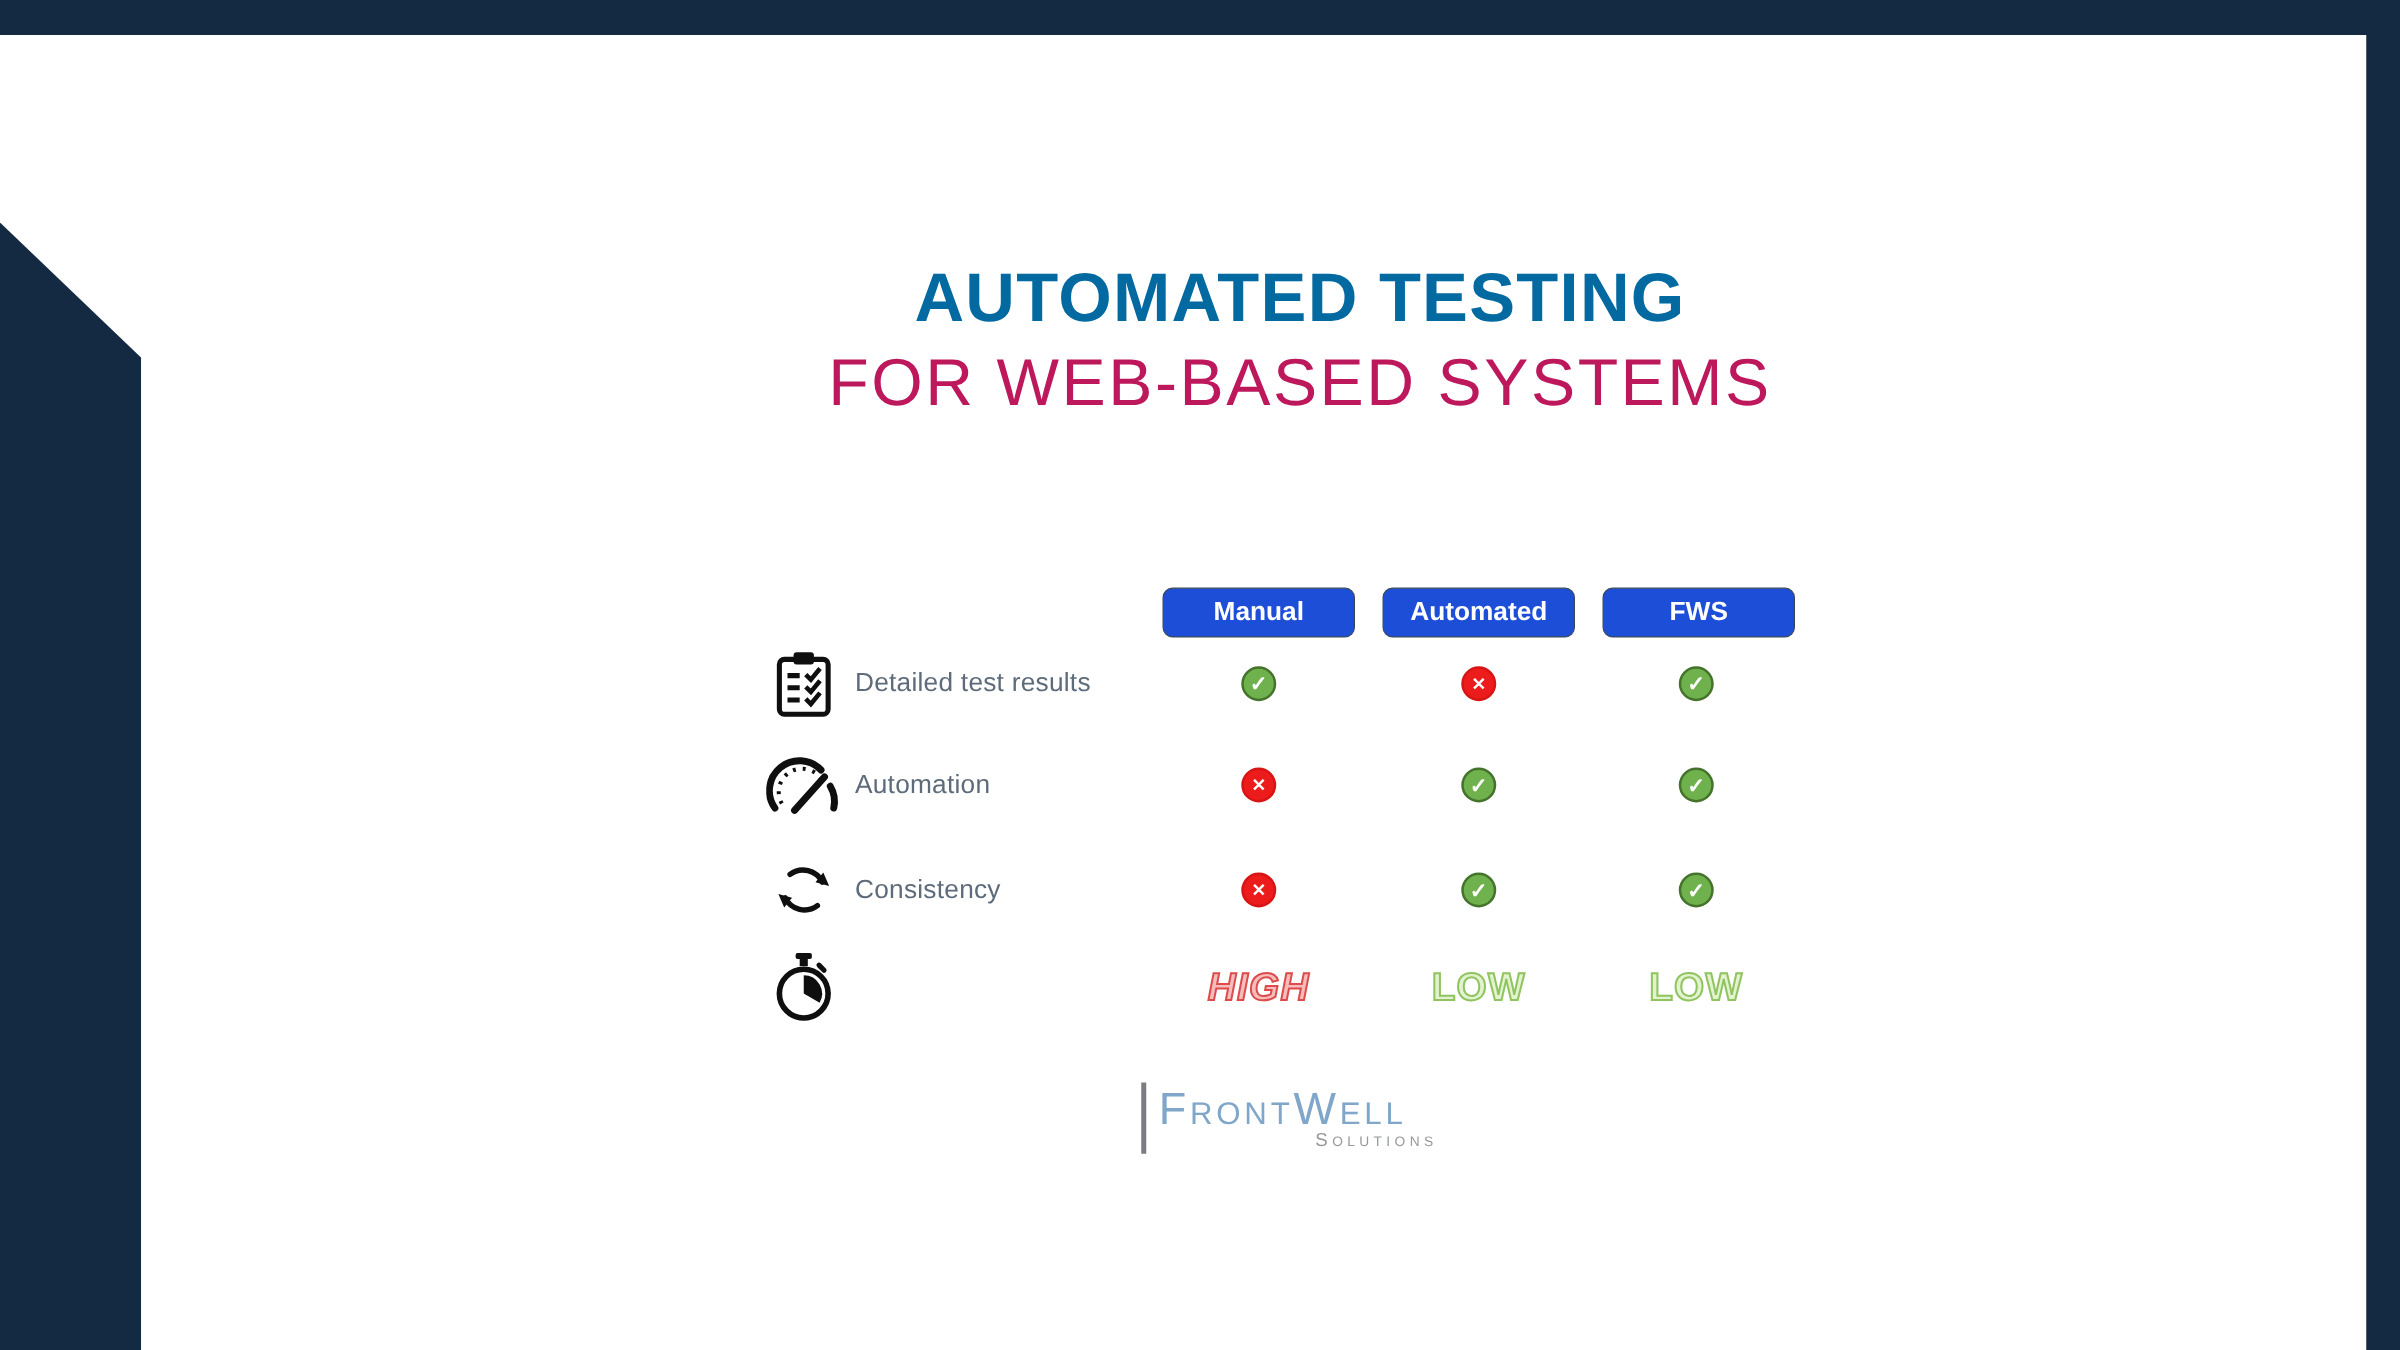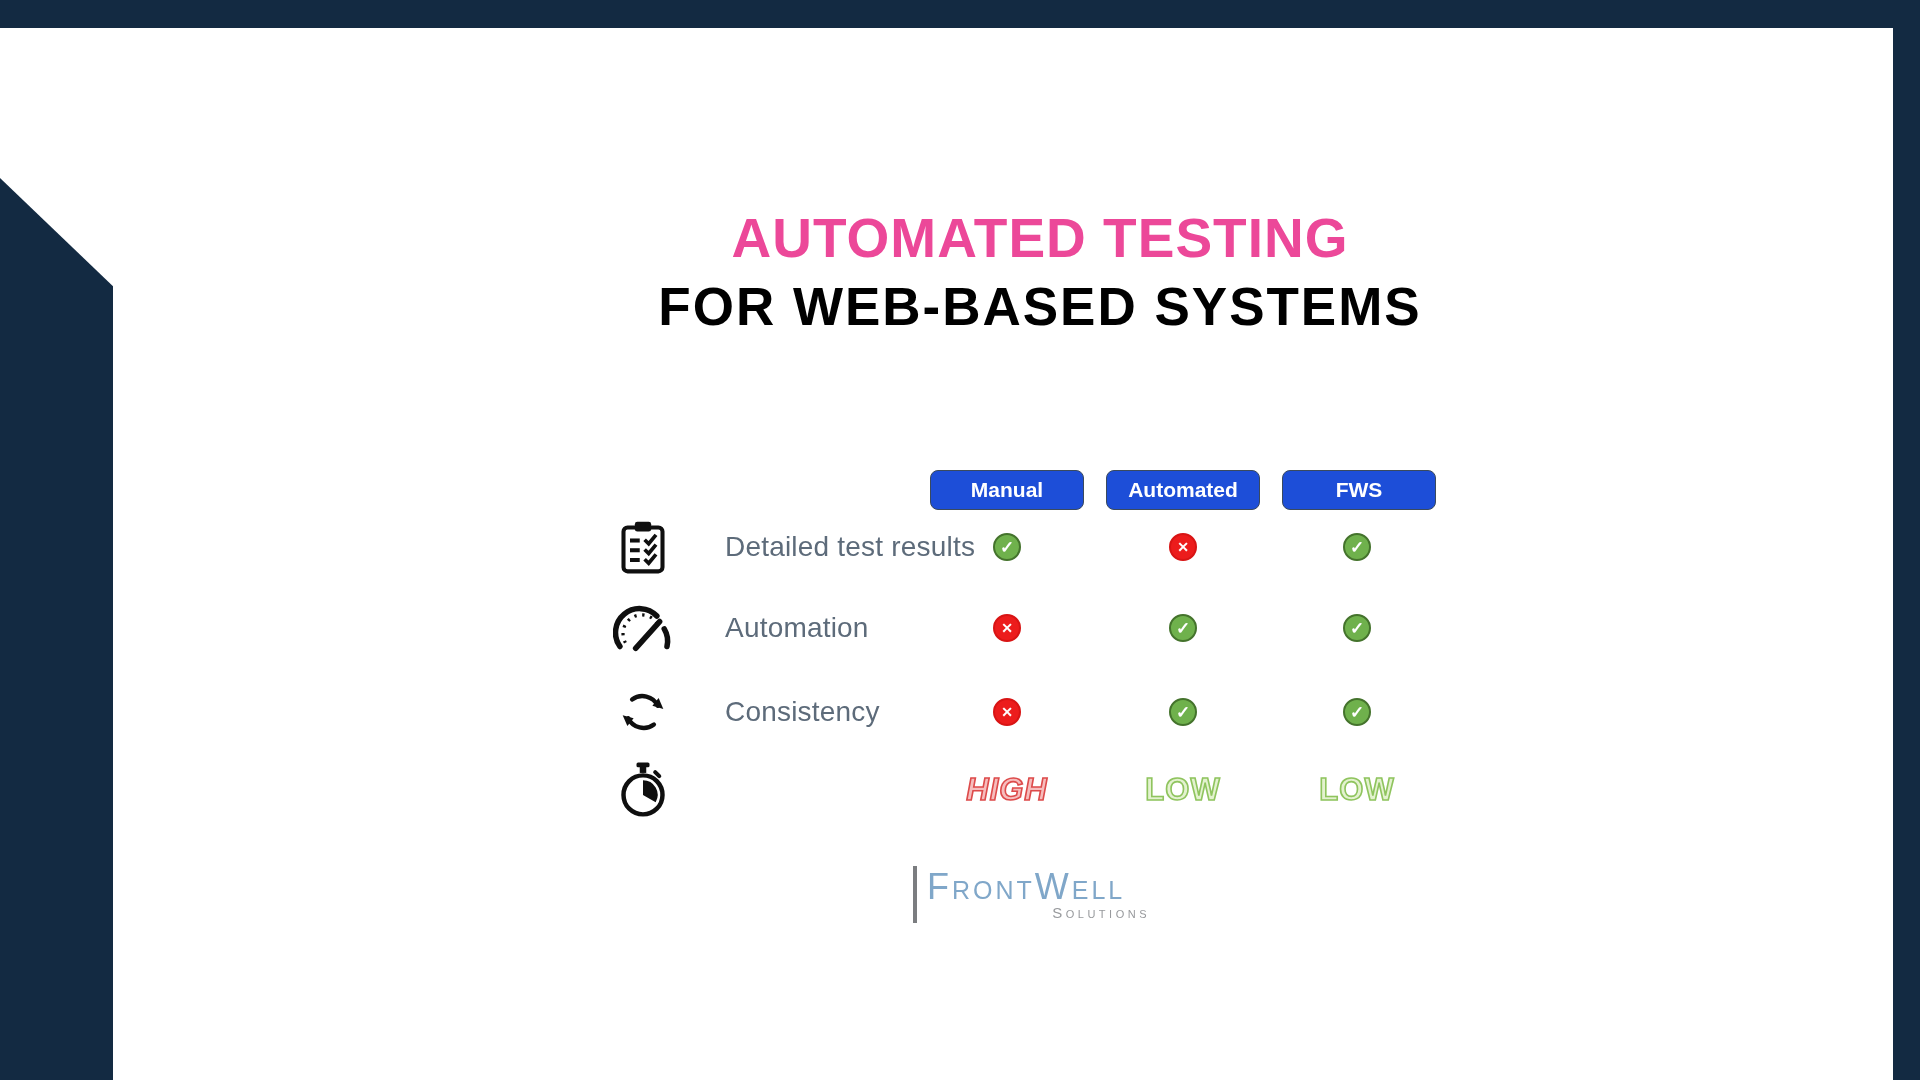--- a/index.html
+++ b/index.html
@@ -35,7 +35,7 @@
   .title-1 {
     top: 208px;
     font-size: 55px; font-weight: 800; letter-spacing: 1px;
-    color: #ec4899; line-height: 60px;
+    color: #0369a1; line-height: 60px;
   }
   .title-2 {
     top: 278px;

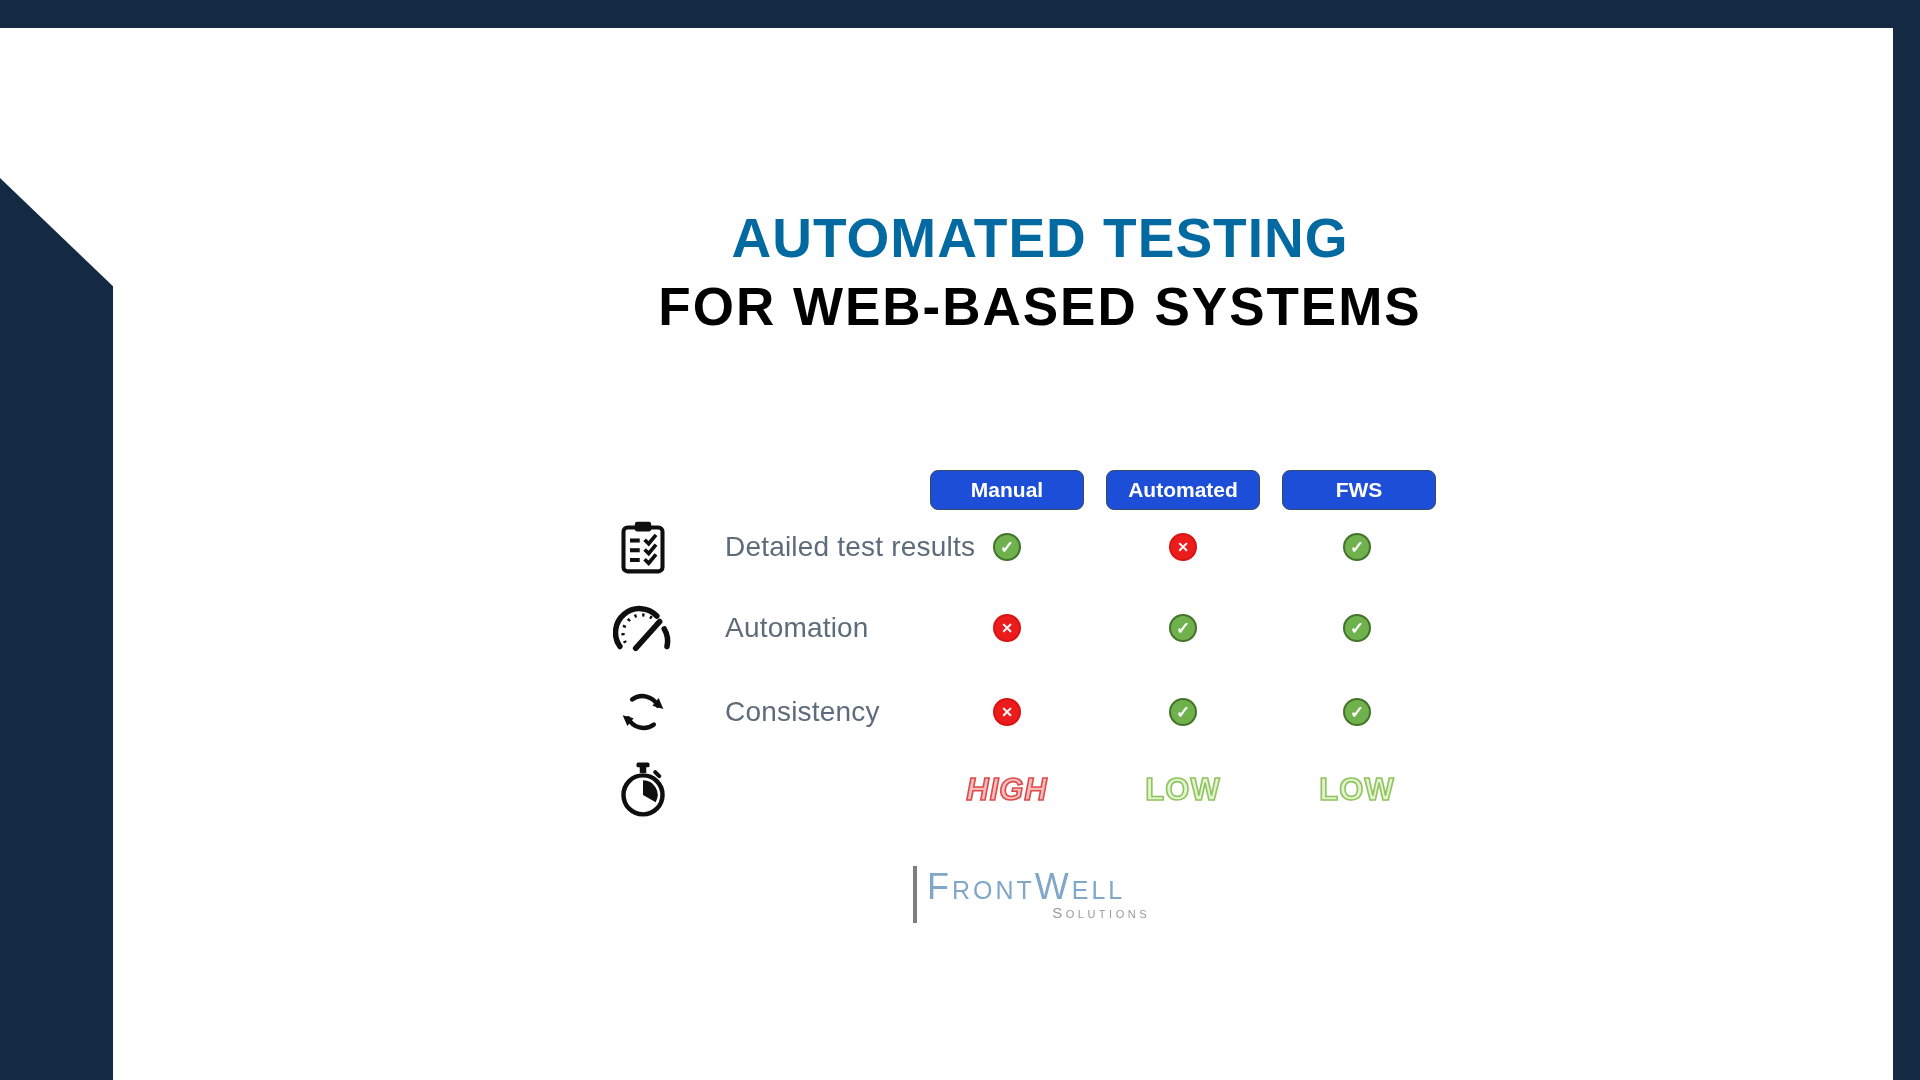--- a/index.html
+++ b/index.html
@@ -39,8 +39,8 @@
   }
   .title-2 {
     top: 278px;
-    font-size: 53px; font-weight: 700; letter-spacing: 2px;
-    color: #000000; line-height: 58px;
+    font-size: 53px; font-weight: 400; letter-spacing: 2px;
+    color: #be185d; line-height: 58px;
   }
   .title-3 {
     top: 350px;

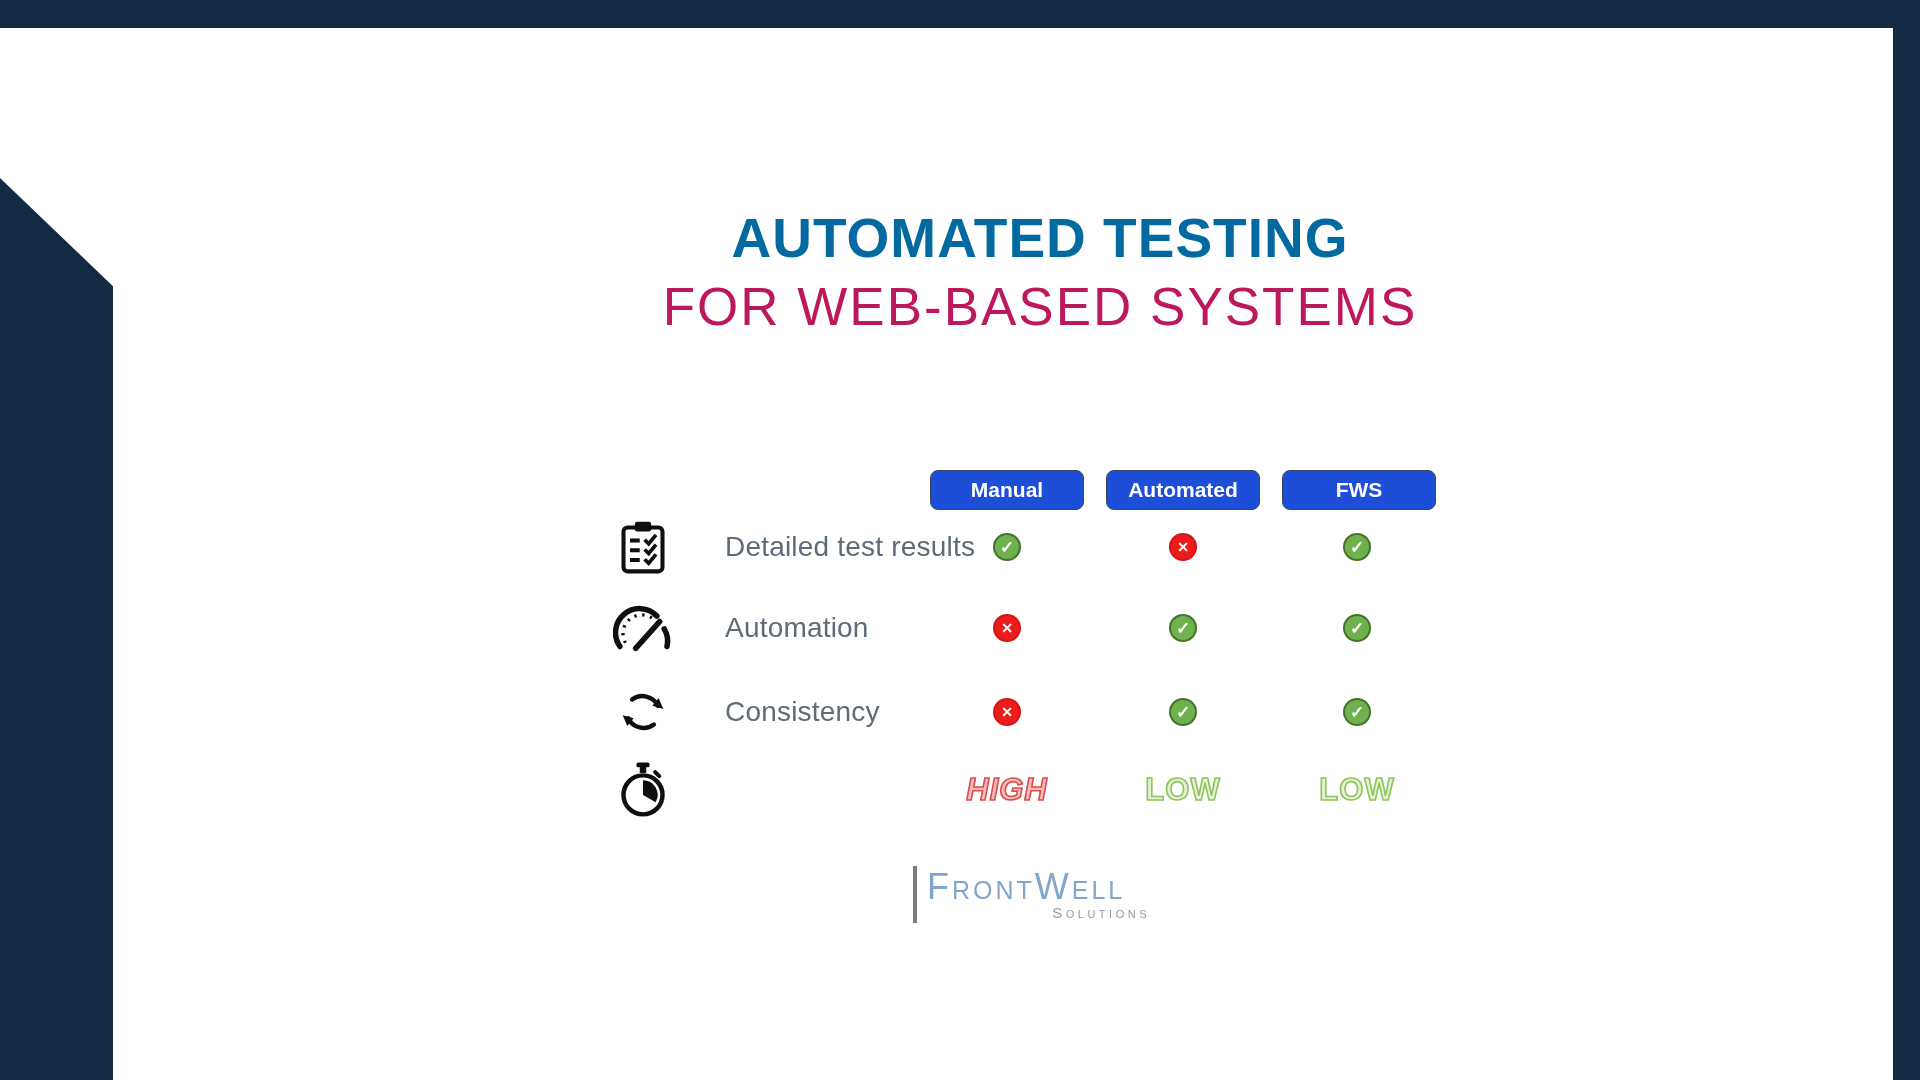--- a/index.html
+++ b/index.html
@@ -77,9 +77,9 @@
   .row-icon svg { display: block; }
 
   .row-label {
-    position: absolute; left: 725px; top: 0; height: 60px;
+    position: absolute; left: 684px; top: 0; height: 60px;
     display: flex; align-items: center;
-    font-size: 28px; color: #5D6B7A; letter-spacing: 0.2px;
+    font-size: 21px; color: #5D6B7A; letter-spacing: 0.2px;
     white-space: nowrap;
   }
 

